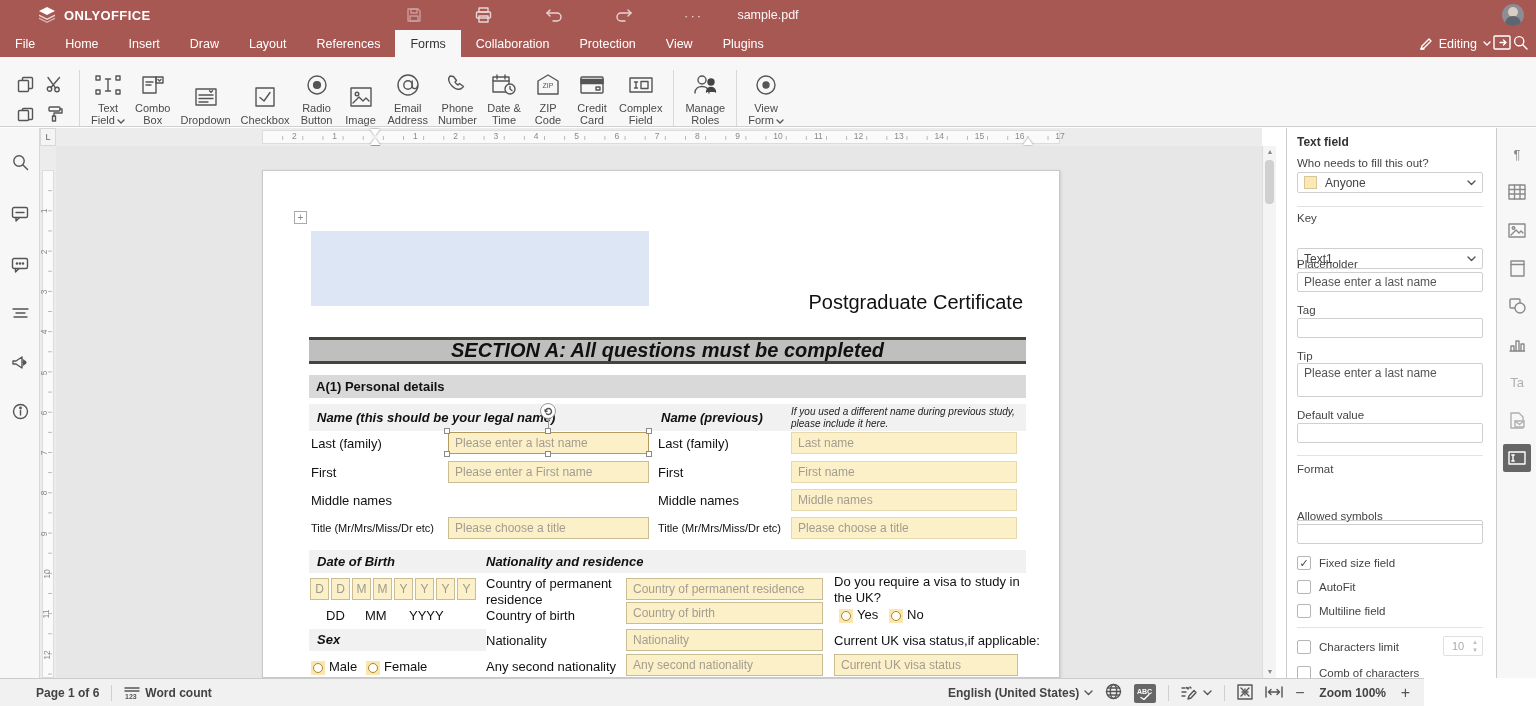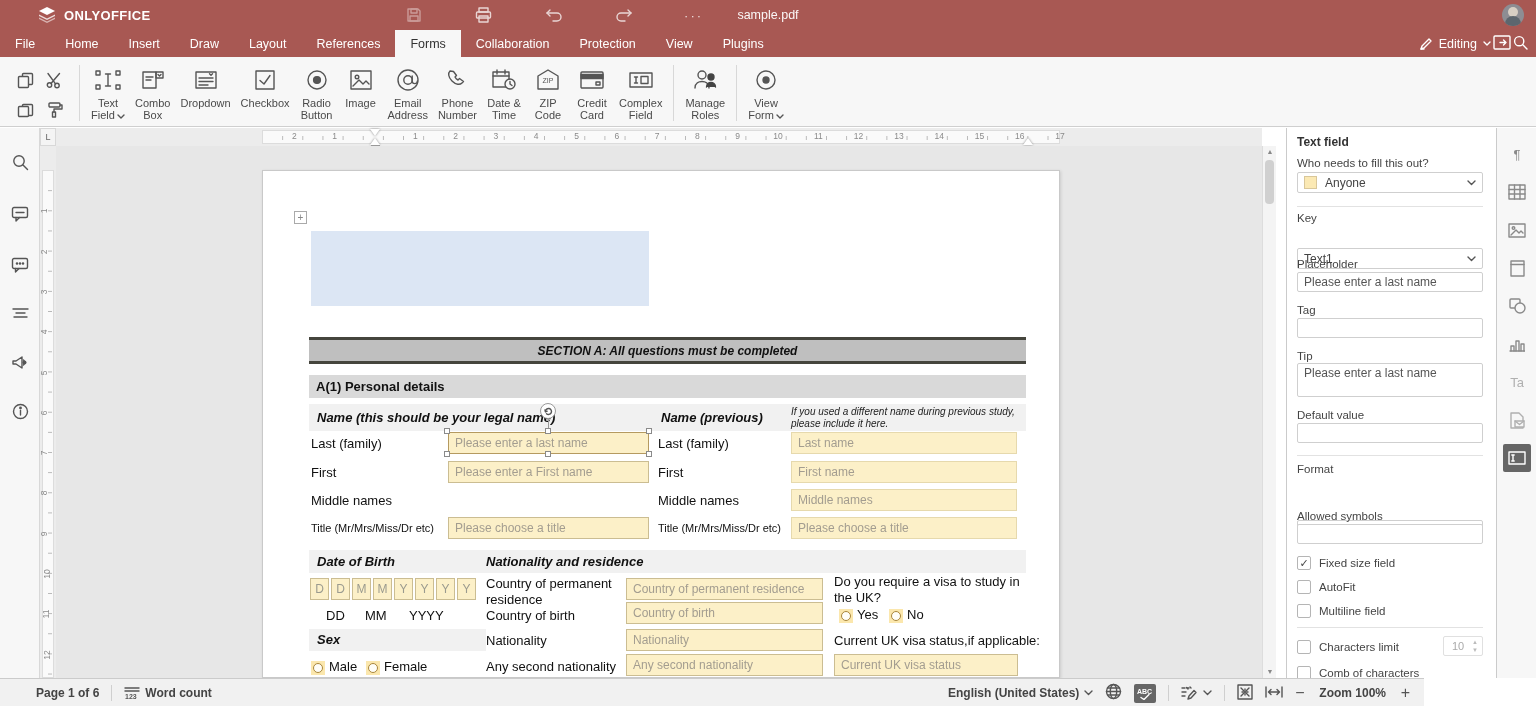--- a/index.html
+++ b/index.html
@@ -32,7 +32,7 @@
   .mode-btn{display:flex;align-items:center;gap:6px;font-size:12.5px}
 
   
-  .toolbar{position:absolute;left:0;top:57px;width:1536px;height:70px;background:var(--toolbar-bg);border-bottom:1px solid #cfcfcf;display:flex;align-items:flex-start;padding:6px 0 0 10px}
+  .toolbar{position:absolute;left:0;top:57px;width:1536px;height:70px;background:var(--toolbar-bg);border-bottom:1px solid #cfcfcf;display:flex;align-items:flex-end;padding:6px 0 0 10px}
   .clip-grid{display:grid;grid-template-columns:26px 26px;grid-template-rows:26px 26px;gap:3px;margin:4px 6px 0 2px}
   .clip-grid>div{display:flex;align-items:center;justify-content:center}
   .tsep{width:1px;height:56px;background:#d8d8d8;margin:2px 6px 0 6px}

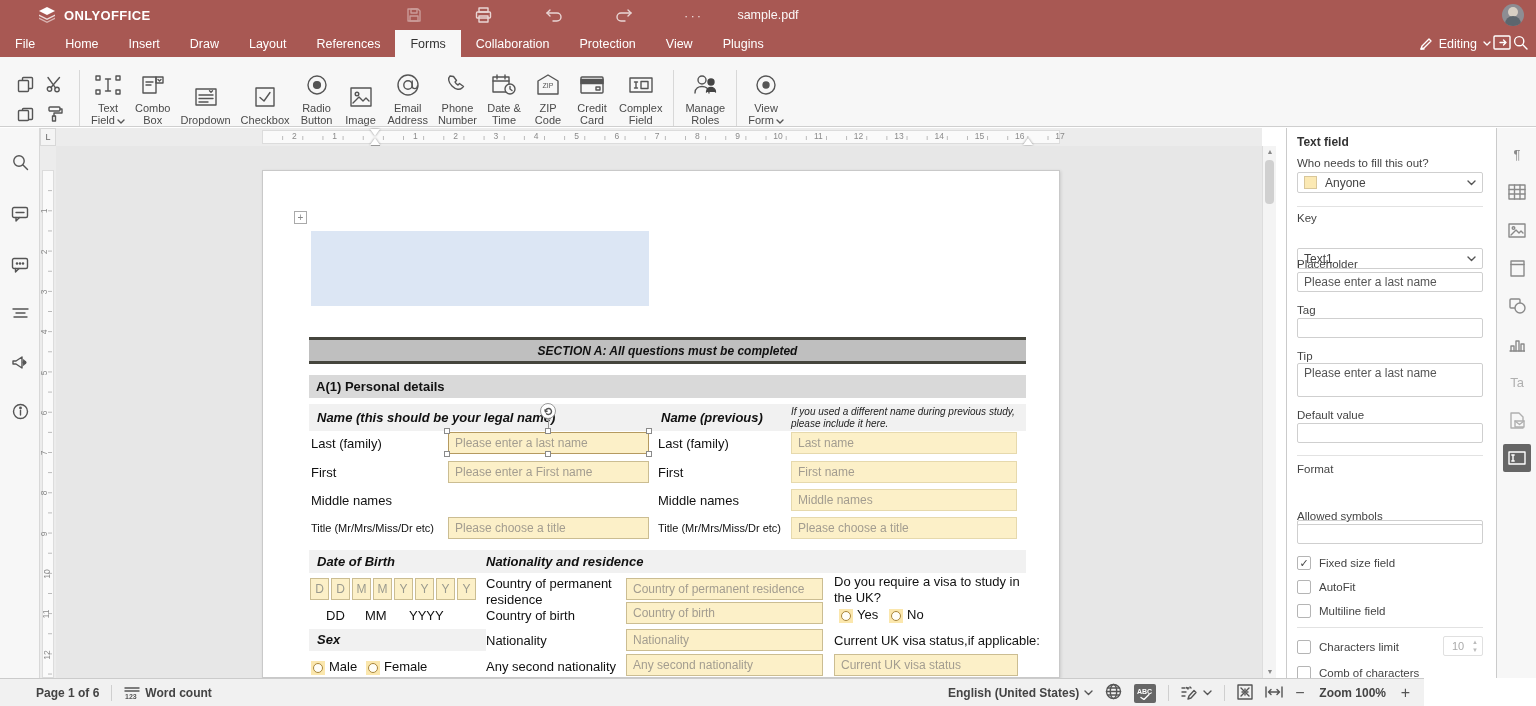--- a/index.html
+++ b/index.html
@@ -472,6 +472,7 @@
   <div class="page">
     <div class="move-handle">+</div>
     <div class="bluebox"></div>
+    <div class="doc-subtitle">Postgraduate Certificate</div>
     <div class="section-bar">SECTION A: All questions must be completed</div>
     <div class="subsection">A(1) Personal details</div>
 

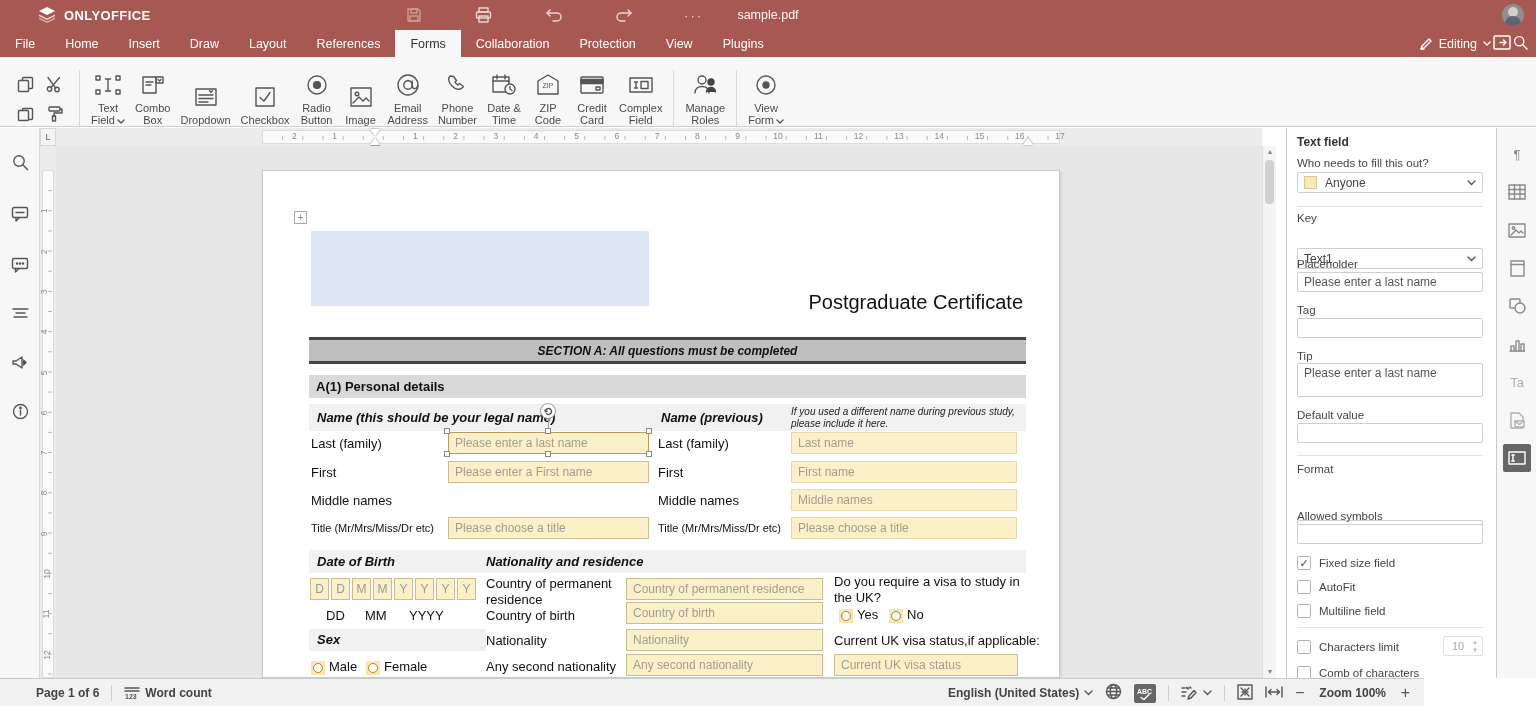--- a/index.html
+++ b/index.html
@@ -66,7 +66,7 @@
   .bluebox{position:absolute;left:48px;top:60px;width:338px;height:75px;background:var(--blue-box)}
   .doc-title-big{position:absolute;right:36px;top:70px;font-size:30px;font-weight:bold;color:#111}
   .doc-subtitle{position:absolute;right:36px;top:120px;font-size:20px;color:#111}
-  .section-bar{position:absolute;left:46px;top:166px;width:717px;height:27px;background:var(--section-bar);border-top:3px solid #45453d;border-bottom:3px solid #45453d;display:flex;align-items:center;justify-content:center;font-weight:bold;font-style:italic;font-size:12px;color:#111}
+  .section-bar{position:absolute;left:46px;top:166px;width:717px;height:27px;background:var(--section-bar);border-top:3px solid #45453d;border-bottom:3px solid #45453d;display:flex;align-items:center;justify-content:center;font-weight:bold;font-style:italic;font-size:20px;color:#111}
   .subsection{position:absolute;left:46px;top:204px;width:717px;height:23px;background:var(--subsection-bar);display:flex;align-items:center;font-weight:bold;font-size:13px;padding-left:7px;color:#111}
   .hdr-row{position:absolute;background:var(--header-row);color:#111}
   .bi{font-weight:bold;font-style:italic;font-size:13px}

